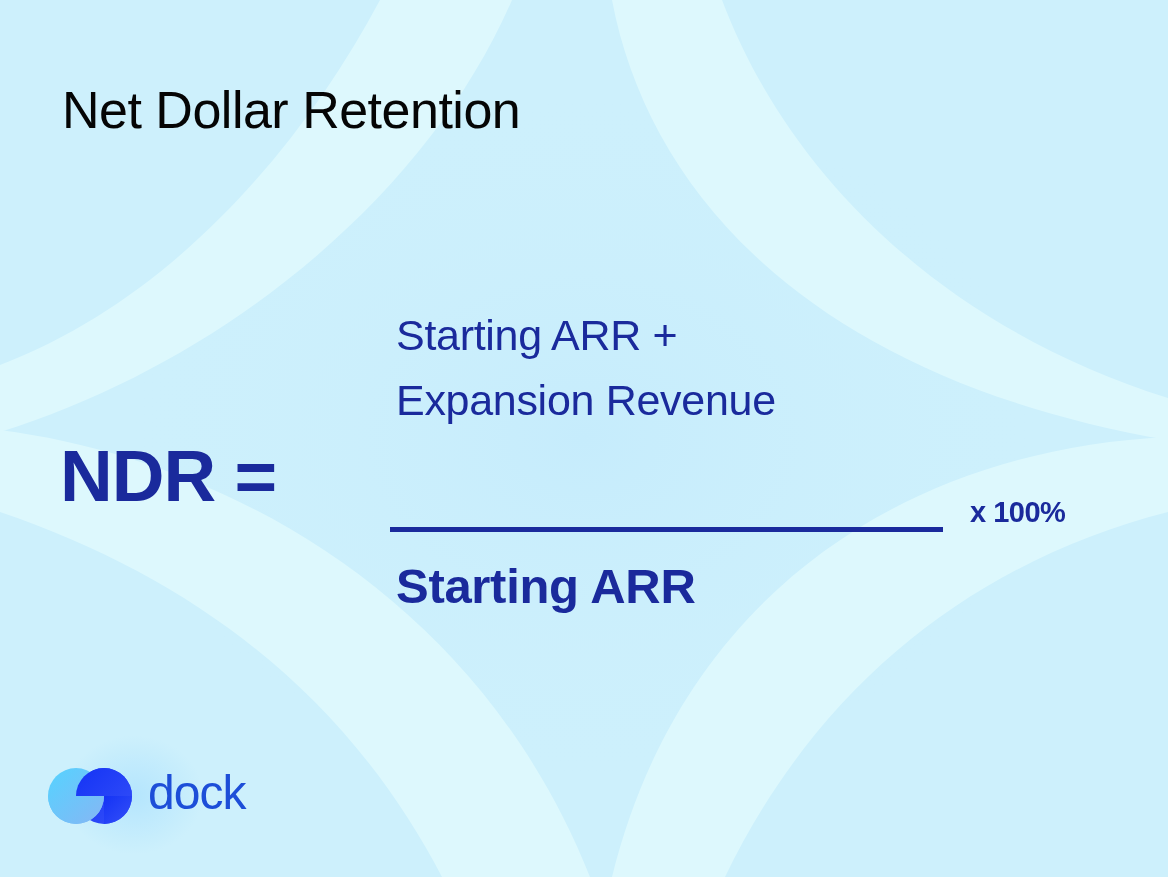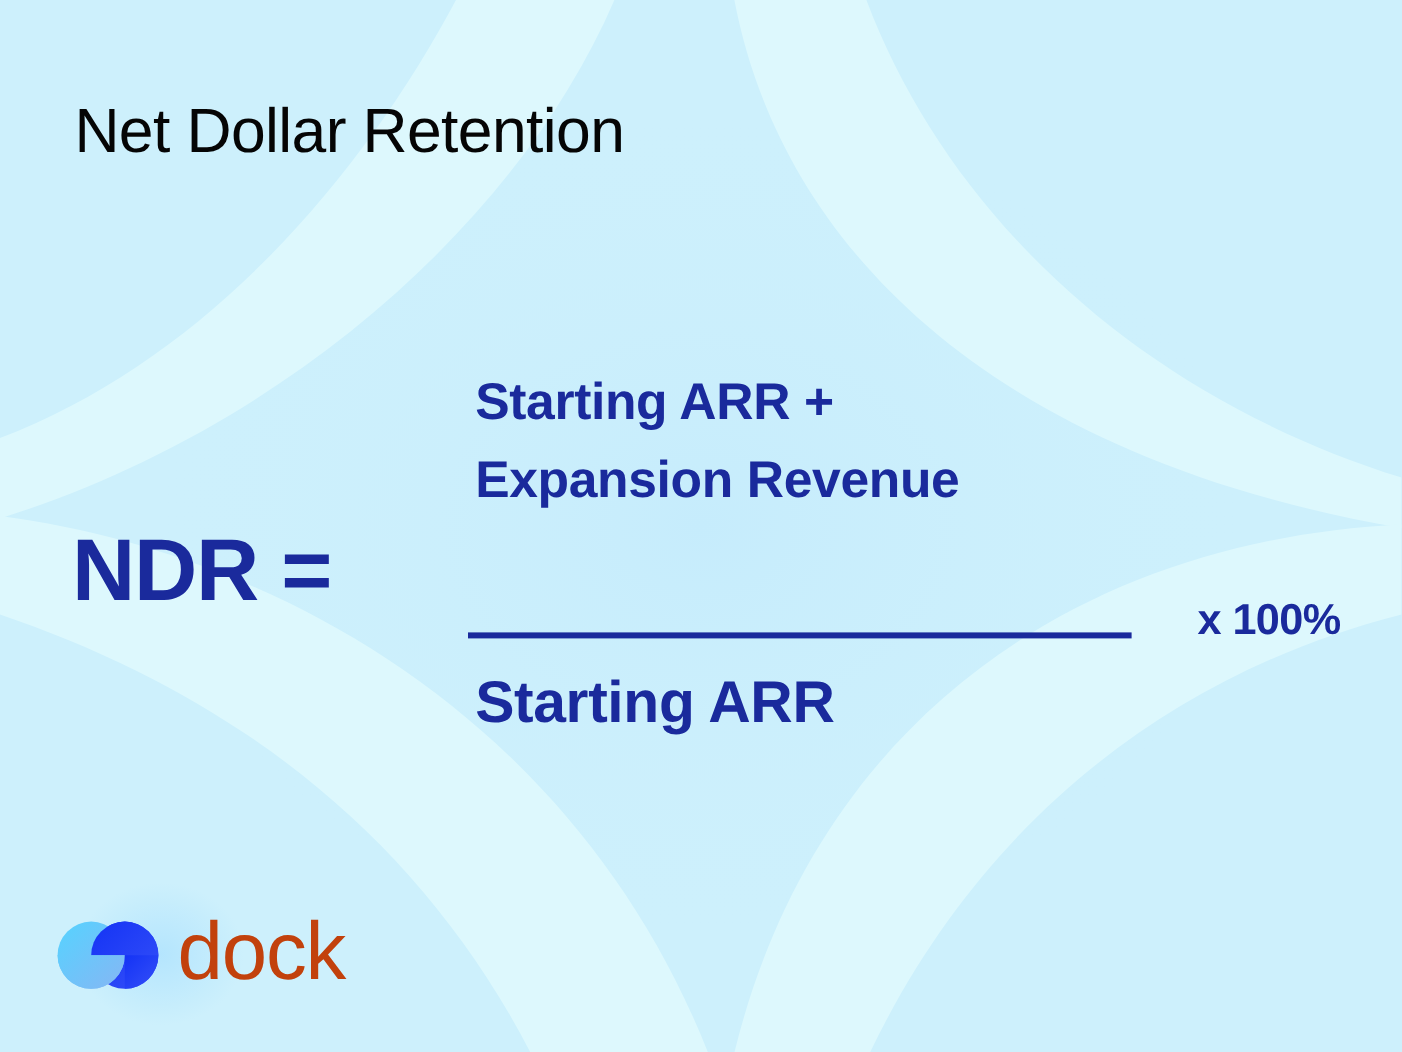--- a/index.html
+++ b/index.html
@@ -22,7 +22,7 @@
     }
     .numerator {
       left: 396px; top: 303px;
-      font-size: 43px; font-weight: bold; color: #1a2a9c;
+      font-size: 43px; font-weight: normal; color: #1a2a9c;
       line-height: 65px; white-space: nowrap; letter-spacing: -0.3px;
     }
     .numerator div { height: 65px; }

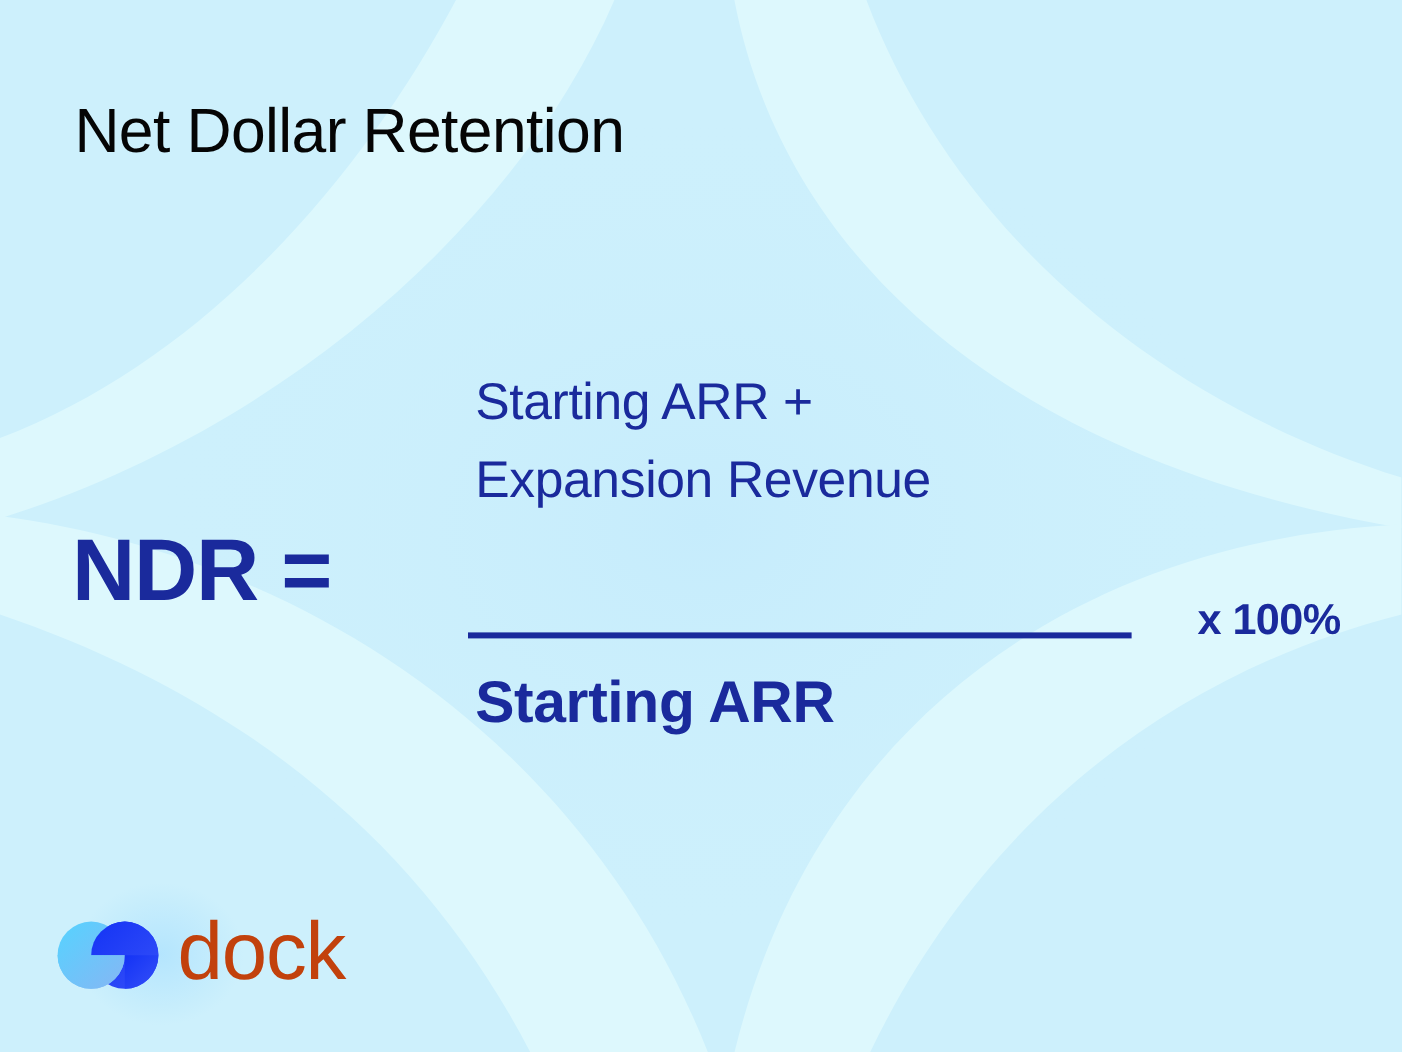--- a/index.html
+++ b/index.html
@@ -31,8 +31,8 @@
     }
     .multiplier {
       left: 970px; top: 498px;
-      font-size: 36px; font-weight: bold; color: #1a2a9c;
-      white-space: nowrap; line-height: 1; letter-spacing: -0.5px; margin-left: 28px;
+      font-size: 29px; font-weight: bold; color: #1a2a9c;
+      white-space: nowrap; line-height: 1; letter-spacing: -0.5px;
     }
     .denominator {
       left: 396px; top: 562px;

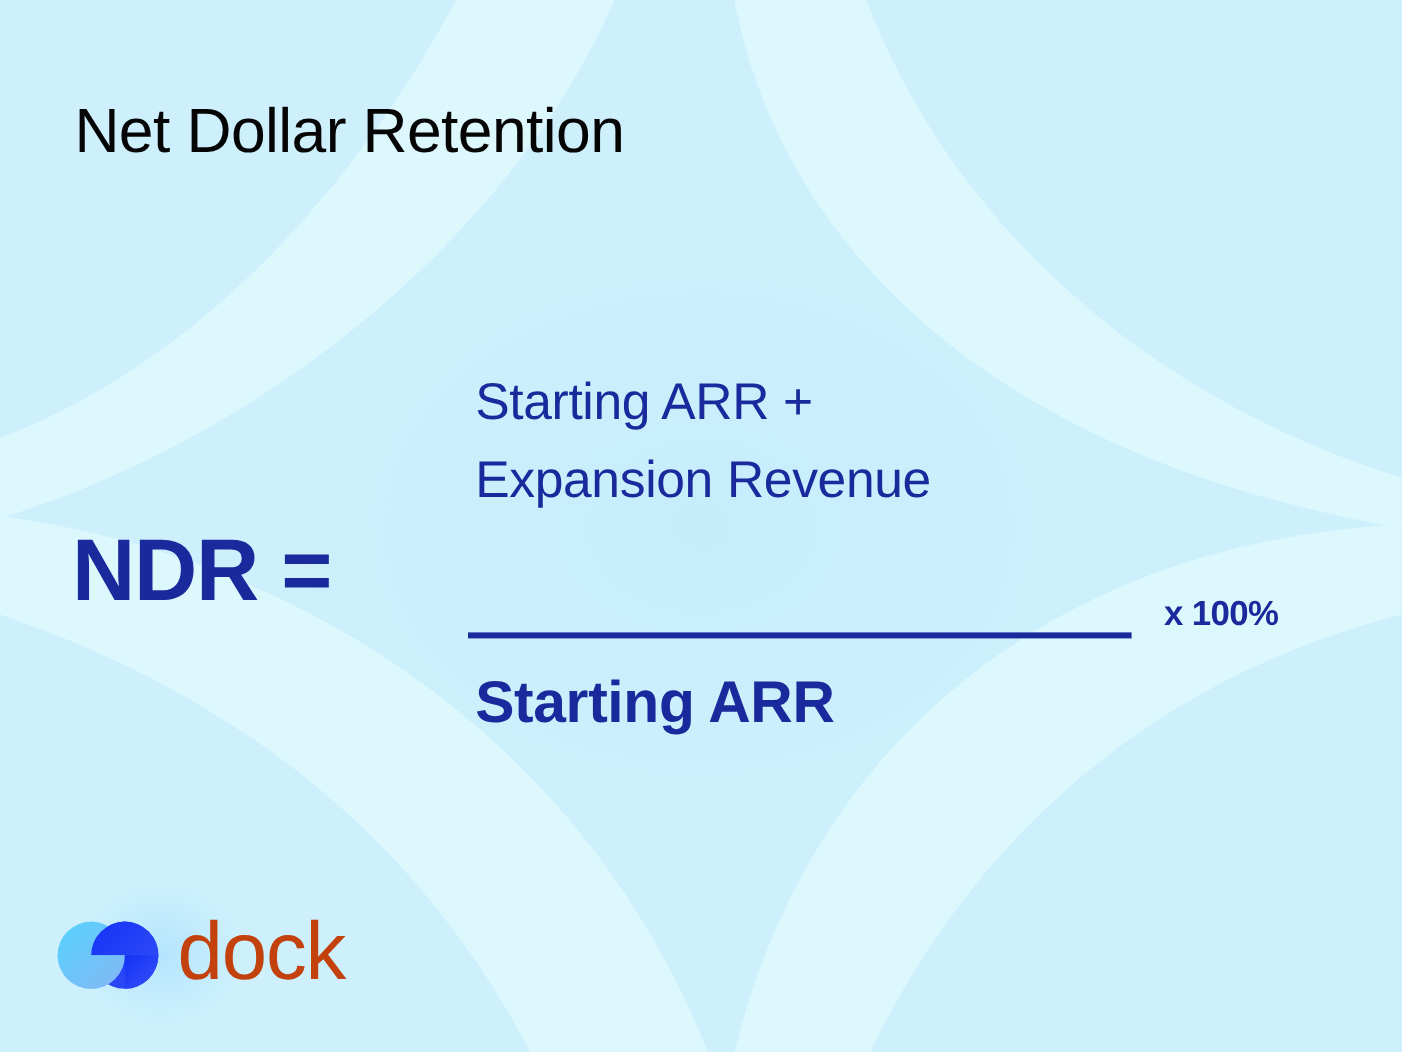--- a/index.html
+++ b/index.html
@@ -49,7 +49,7 @@
     .logo-icon { position: relative; width: 92px; height: 82px; }
     .brand-name {
       position: relative; margin-left: 12px; margin-top: -6px;
-      font-size: 68px; color: #c2410c; font-weight: normal;
+      font-size: 48px; color: #1d4ed8; font-weight: normal;
       letter-spacing: -1px; line-height: 1;
     }
   </style>

